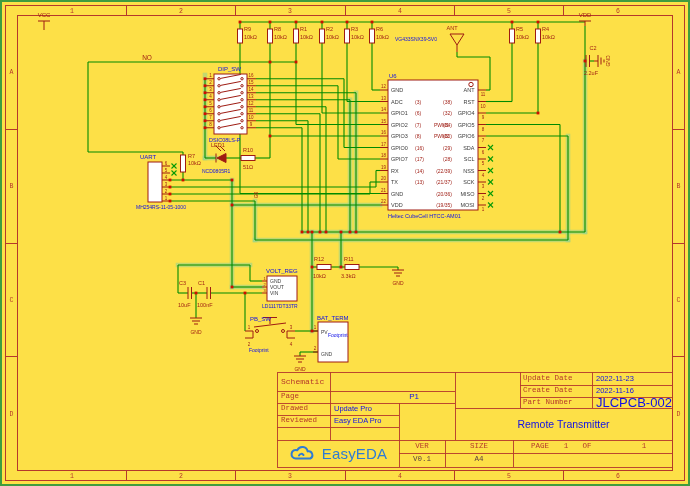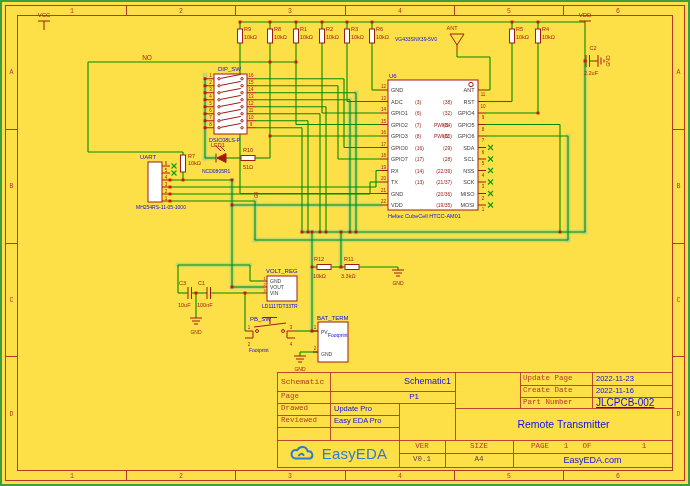--- a/index.html
+++ b/index.html
@@ -625,7 +625,6 @@
     </svg>
 
   <div class="tb mono" style="left:281px;top:372px;width:49px;height:19px;font-size:8px;">Schematic</div>
-  <div class="tb blue end" style="left:330px;top:372px;width:121px;height:19px;font-size:9px;">Schematic1</div>
   <div class="tb mono" style="left:281px;top:391px;width:49px;height:12px;font-size:7.5px;">Page</div>
   <div class="tb blue end" style="left:330px;top:391px;width:89px;height:12px;font-size:8px;">P1</div>
   <div class="tb mono" style="left:281px;top:403px;width:49px;height:12px;font-size:7.5px;">Drawed</div>

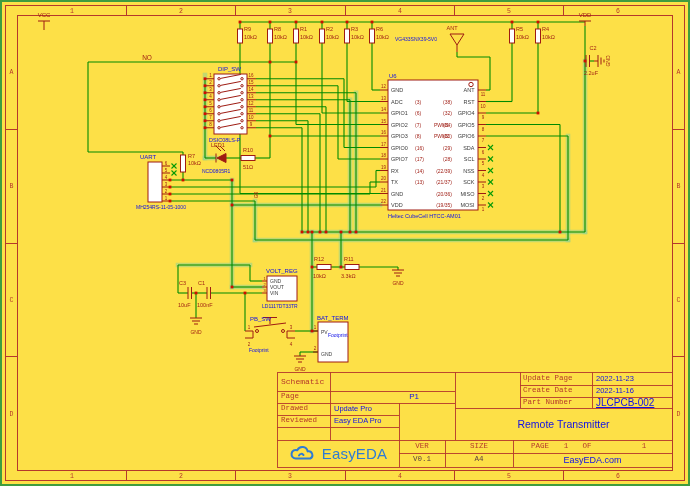--- a/index.html
+++ b/index.html
@@ -632,7 +632,7 @@
   <div class="tb mono" style="left:281px;top:415px;width:49px;height:12px;font-size:7.5px;">Reviewed</div>
   <div class="tb blue" style="left:334px;top:415px;width:63px;height:12px;font-size:7.5px;">Easy EDA Pro</div>
 
-  <div class="tb mono" style="left:523px;top:372px;width:68px;height:13px;font-size:7.5px;">Update Page</div>
+  <div class="tb mono" style="left:523px;top:372px;width:68px;height:13px;font-size:7.5px;">Update Date</div>
   <div class="tb blue" style="left:596px;top:372px;width:74px;height:13px;font-size:7.5px;">2022-11-23</div>
   <div class="tb mono" style="left:523px;top:385px;width:68px;height:12px;font-size:7.5px;">Create Date</div>
   <div class="tb blue" style="left:596px;top:385px;width:74px;height:12px;font-size:7.5px;">2022-11-16</div>

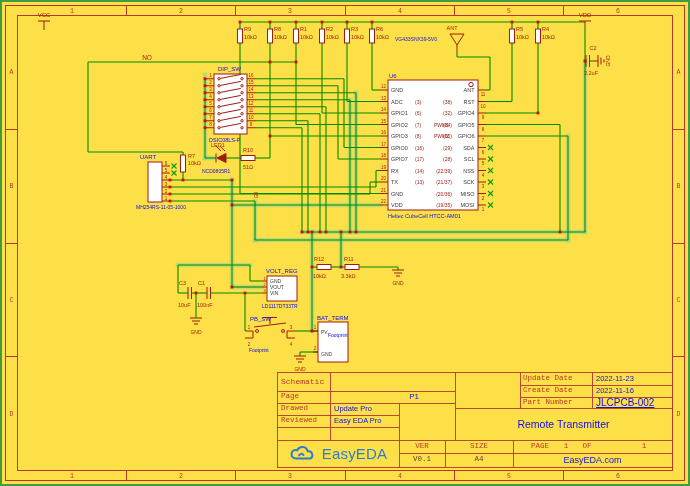--- a/index.html
+++ b/index.html
@@ -637,7 +637,7 @@
   <div class="tb mono" style="left:523px;top:385px;width:68px;height:12px;font-size:7.5px;">Create Date</div>
   <div class="tb blue" style="left:596px;top:385px;width:74px;height:12px;font-size:7.5px;">2022-11-16</div>
   <div class="tb mono" style="left:523px;top:397px;width:68px;height:11px;font-size:7.5px;">Part Number</div>
-  <div class="tb blue" style="left:596px;top:397px;width:74px;height:11px;font-size:10px;text-decoration:underline;">JLCPCB-002</div>
+  <div class="tb blue" style="left:596px;top:397px;width:74px;height:11px;font-size:13px;">JLCPCB-002</div>
 
   <div class="tb blue ctr" style="left:455px;top:408px;width:217px;height:32px;font-size:10.5px;">Remote Transmitter</div>
 

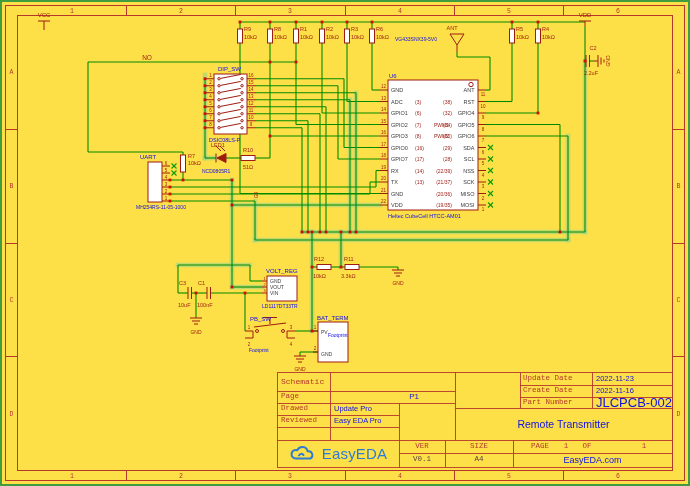--- a/index.html
+++ b/index.html
@@ -650,7 +650,6 @@
 
   <div class="tb darkval ctr" style="left:399px;top:453px;width:46px;height:14px;font-size:7.5px;">V0.1</div>
   <div class="tb darkval ctr" style="left:445px;top:453px;width:68px;height:14px;font-size:7.5px;">A4</div>
-  <div class="tb blue ctr" style="left:513px;top:453px;width:159px;height:14px;font-size:9px;">EasyEDA.com</div>
 
   <div id="logo-cell" class="tb ctr" style="left:279px;top:441px;width:118px;height:25px;">
     <svg width="28" height="17" viewBox="0 0 28 17">

